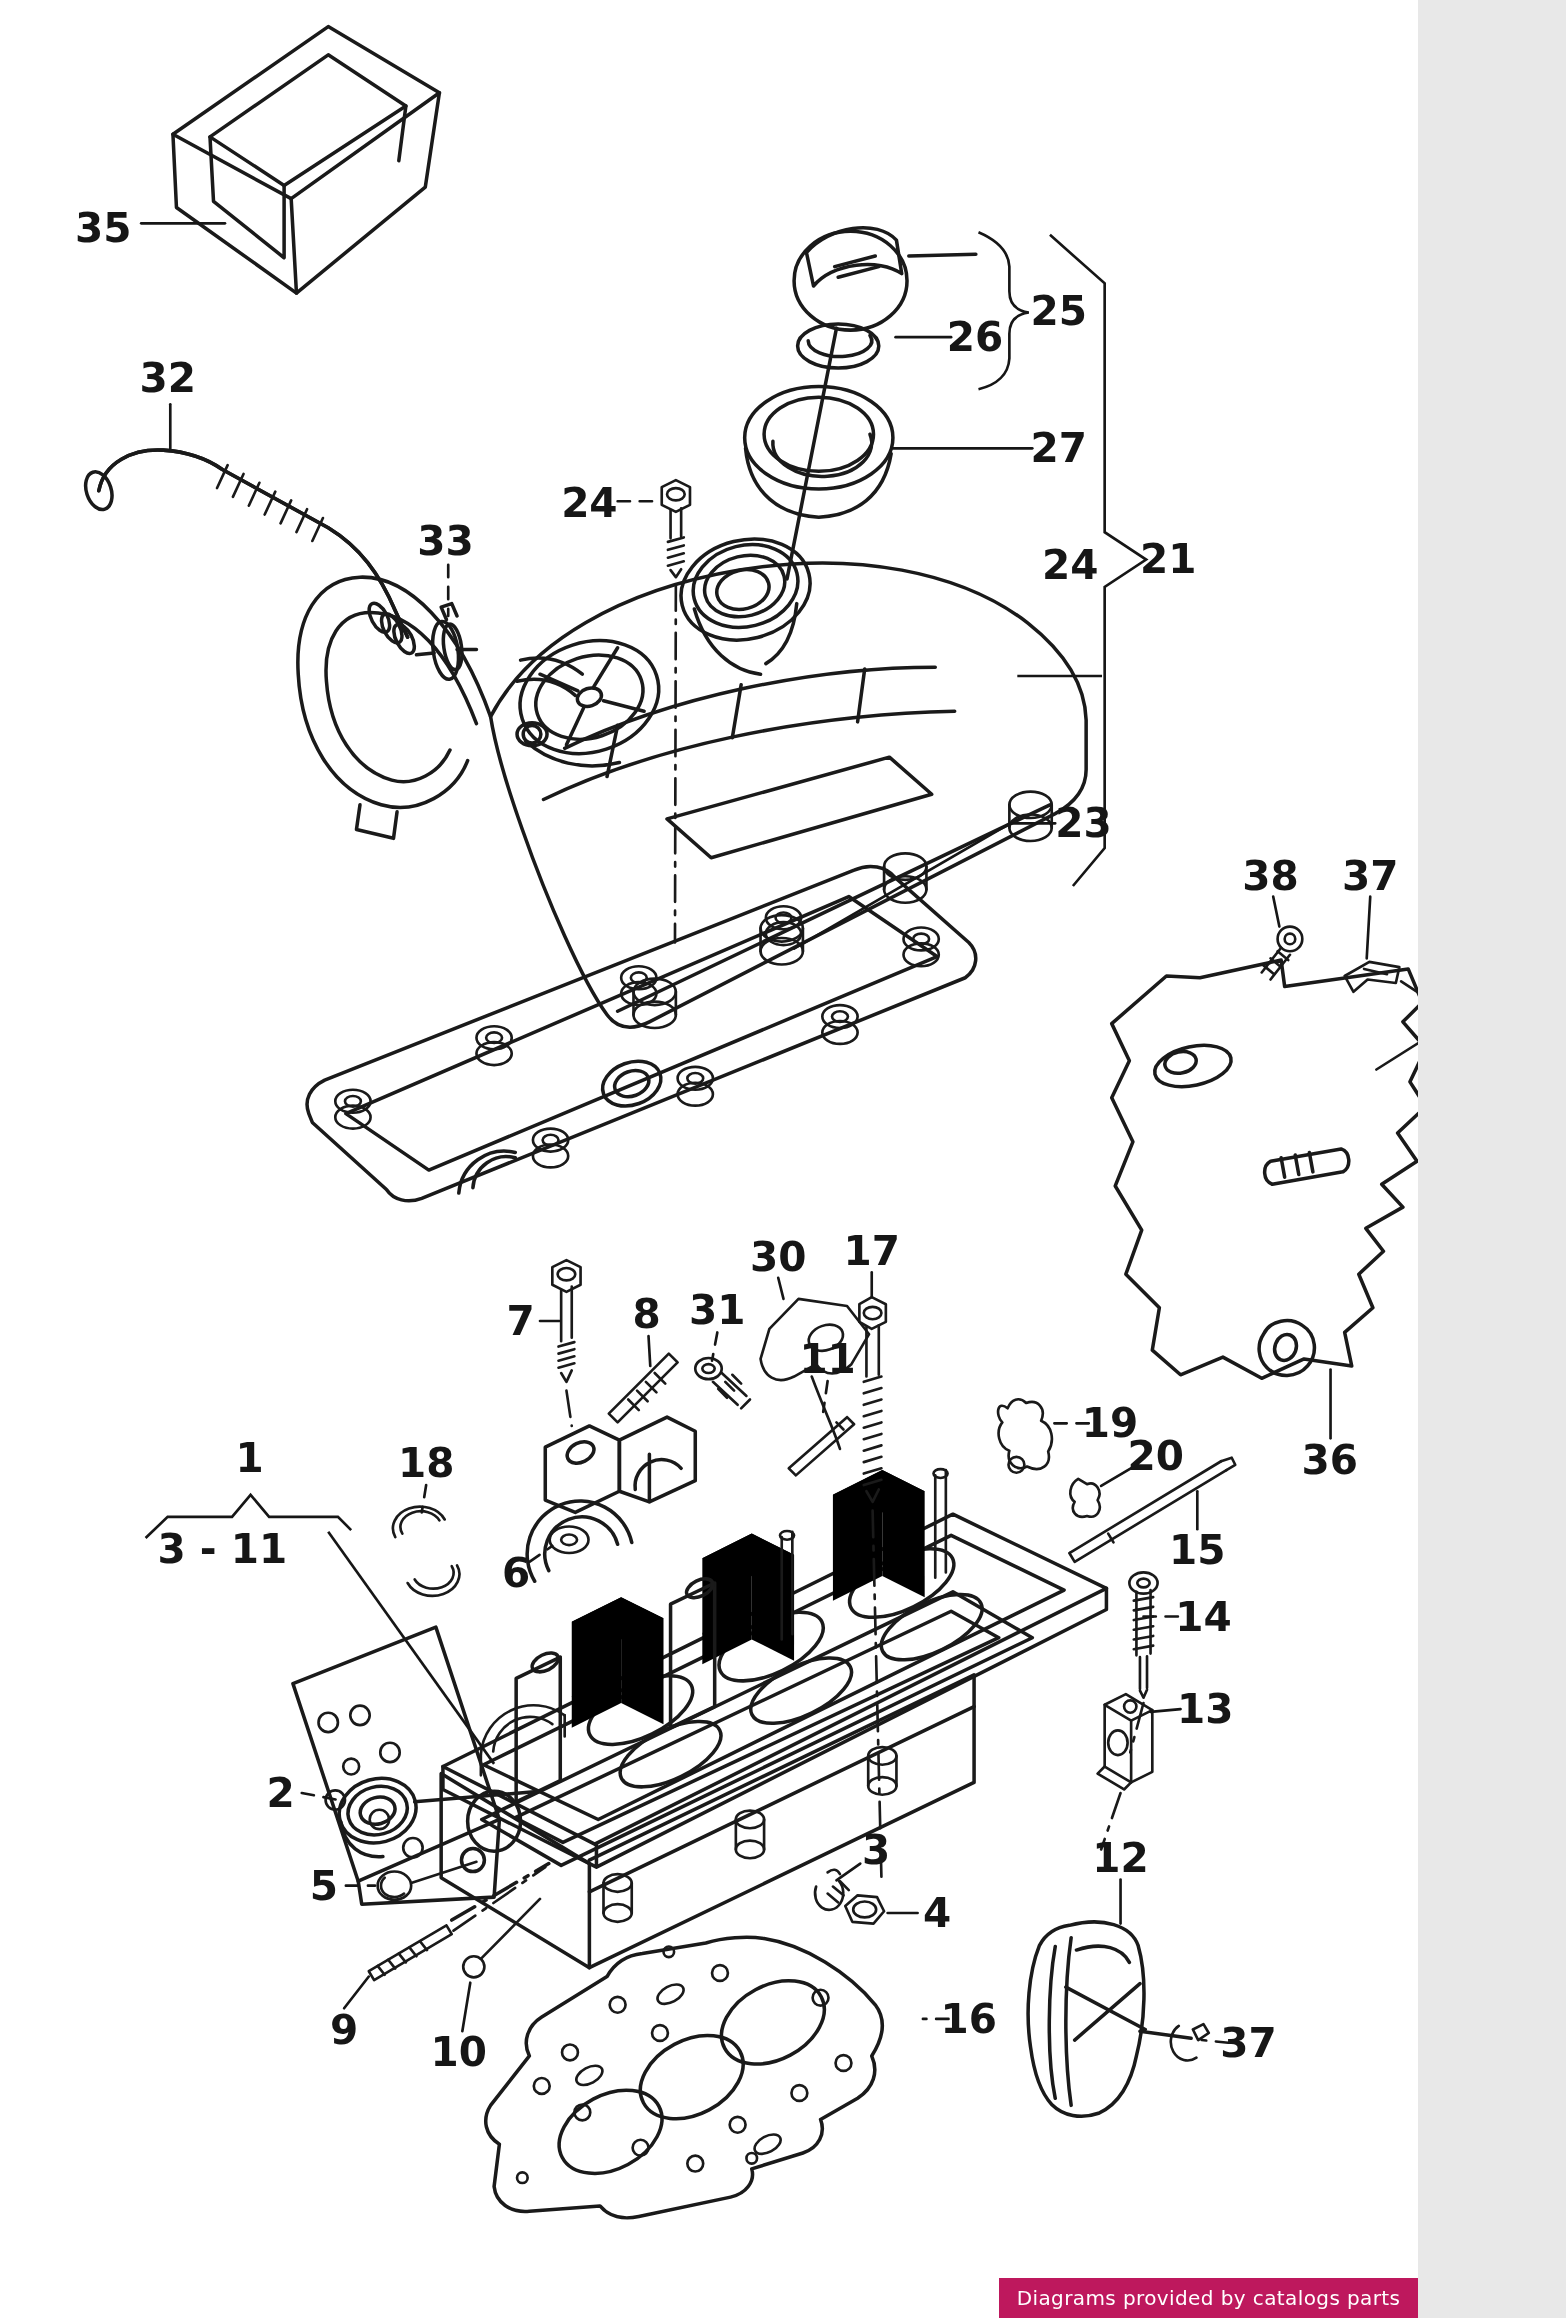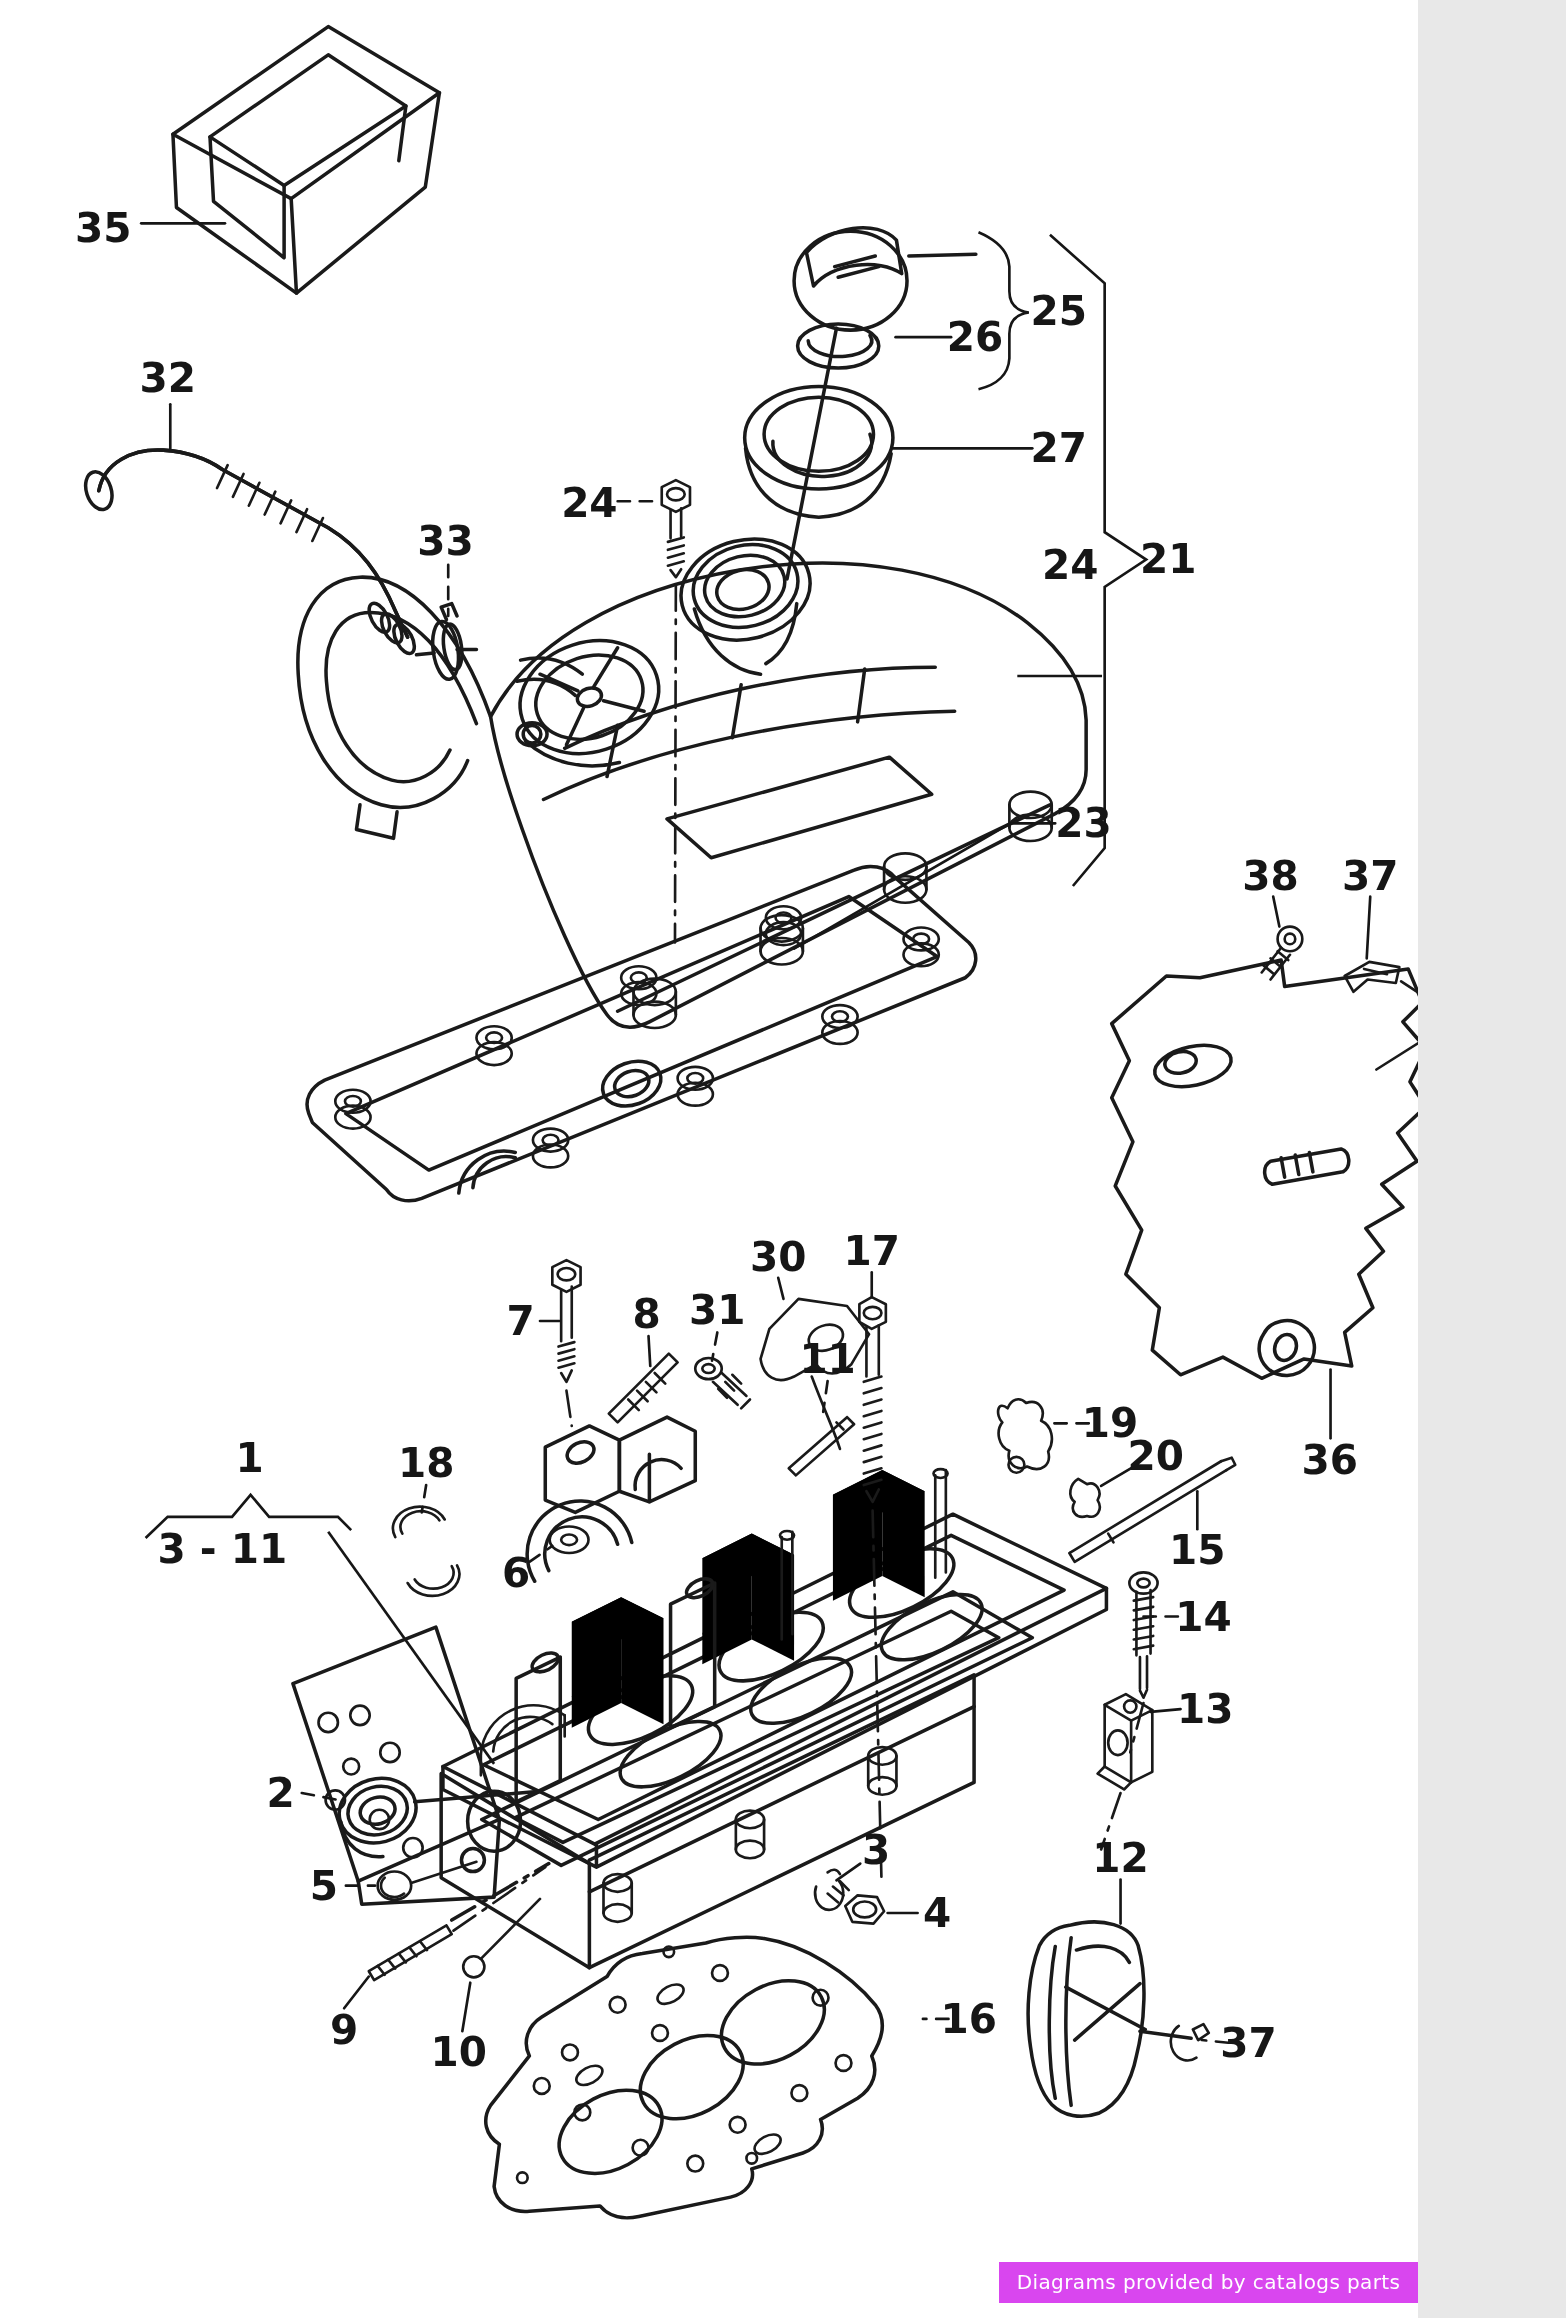--- a/index.html
+++ b/index.html
@@ -14,7 +14,7 @@
   .leader{fill:none;stroke:#161616;stroke-width:3;stroke-linecap:round;}
   .leader.dashed{stroke-dasharray:14 11;}
   .dashdot{stroke-dasharray:30 10 5 10;stroke-width:3;}
-  #watermark{position:absolute;right:0;bottom:16px;background:#d946ef;color:#ffffff;
+  #watermark{position:absolute;right:0;bottom:0;background:#be185d;color:#ffffff;
      font-size:20px;padding:8px 17.6px 8.8px 17.6px;letter-spacing:0.4px;}
 </style>
 </head>

